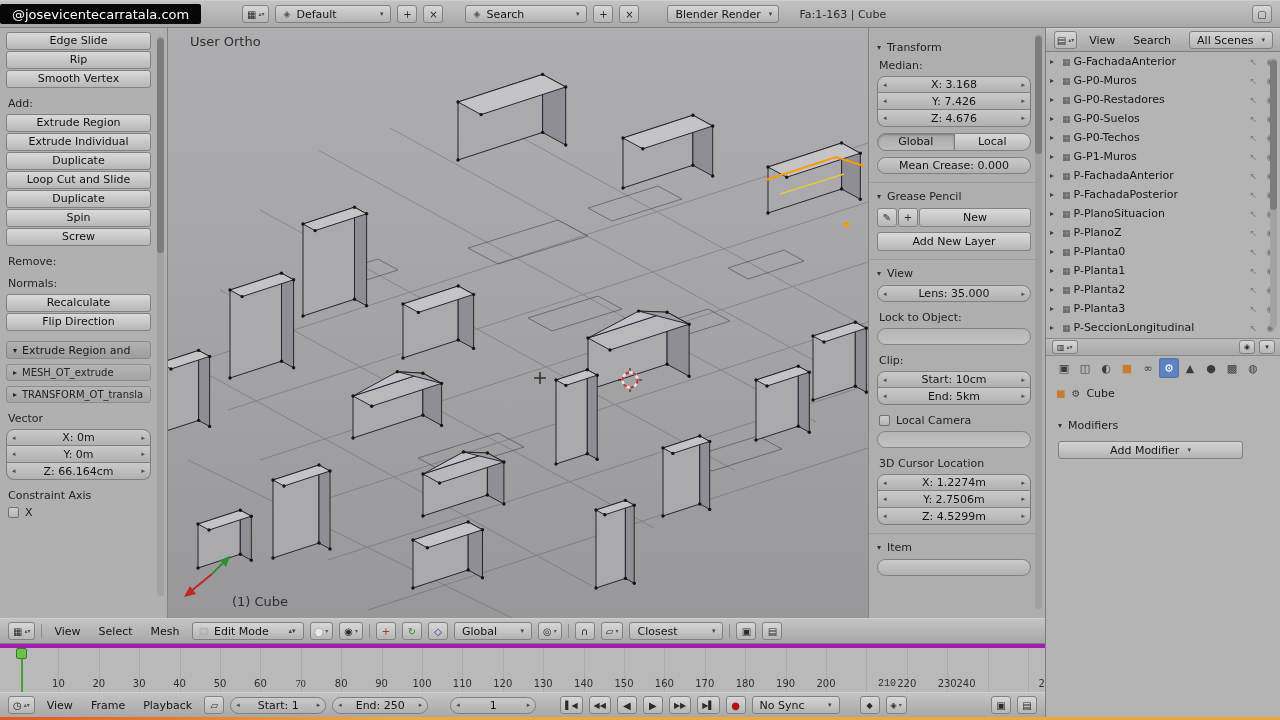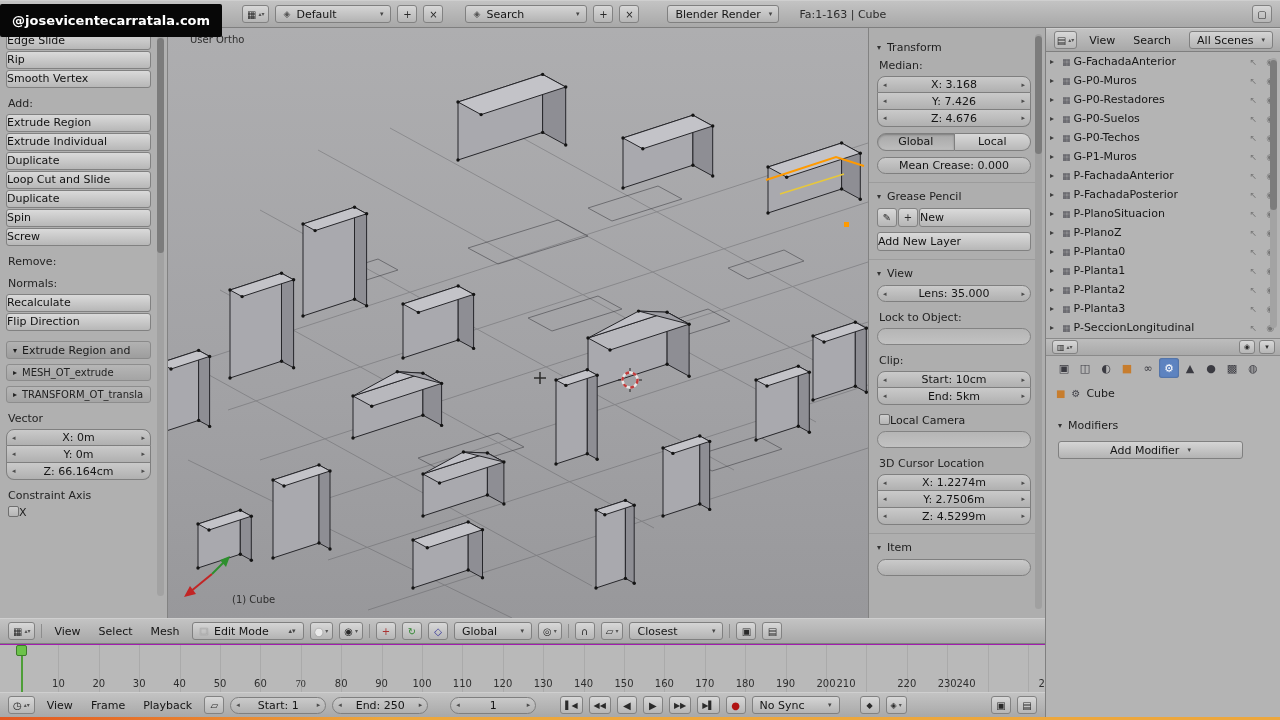--- a/index.html
+++ b/index.html
@@ -32,7 +32,7 @@
   .sepdot{width:1px;height:14px;background:#8d8d8d}
   
   #topbar{left:0;top:0;width:1280px;height:28px;z-index:5}
-  #watermark{position:absolute;left:0;top:3px;height:33px;z-index:9;background:#070707;color:#fff;font-weight:bold;font-size:13px;display:flex;align-items:center;padding:0 12px;border-radius:2px}
+  #watermark{position:absolute;left:0;top:3px;height:20px;z-index:9;background:#070707;color:#fff;font-weight:normal;font-size:13px;display:flex;align-items:center;padding:0 12px;border-radius:2px}
   #topbar .stats{color:#2c2c2c;margin-left:14px}
   
   #toolshelf{left:0;top:28px;width:168px;height:590px;background:#b0b0b0;border-right:1px solid #828282;padding:4px 16px 0 6px;overflow:hidden}

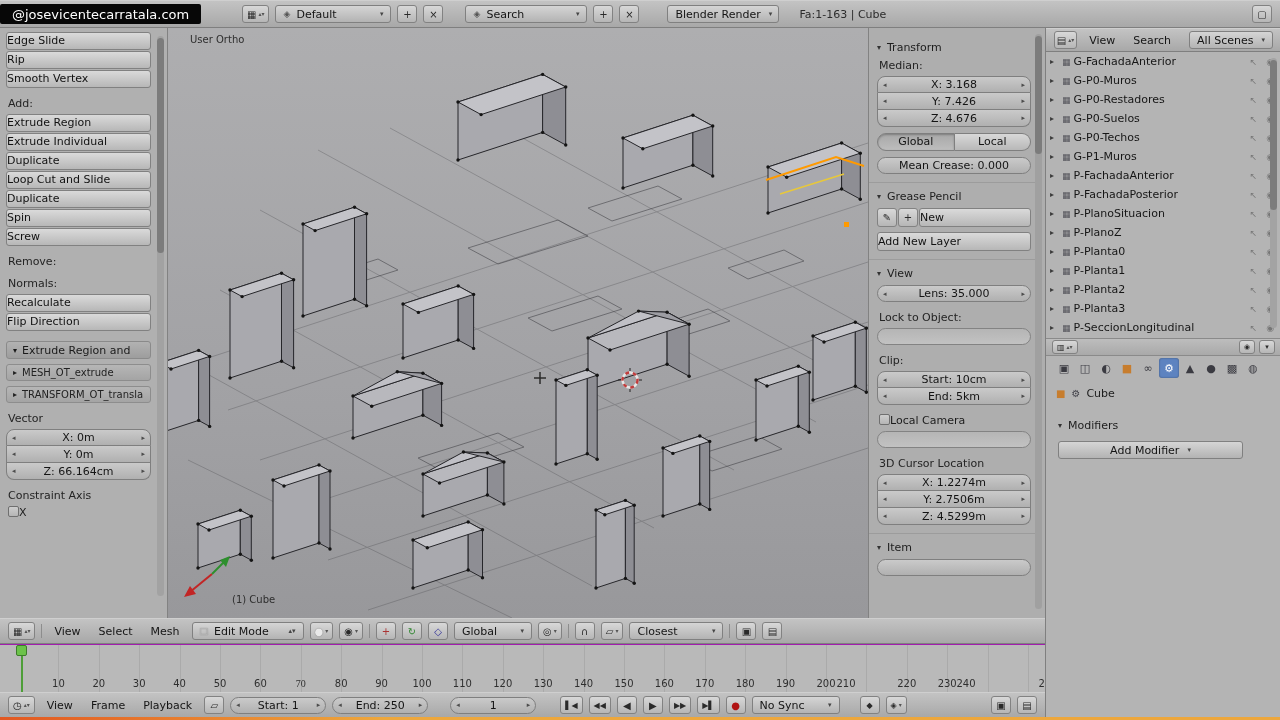--- a/index.html
+++ b/index.html
@@ -14,7 +14,7 @@
   .iconbtn .ud{font-size:6px;line-height:6px;color:#555;display:inline-block}
   .ddown{height:18px;display:inline-flex;align-items:center;gap:6px;padding:0 7px;background:linear-gradient(#d5d5d5,#b3b3b3);border:1px solid #808080;border-radius:3px;color:#141414;white-space:nowrap}
   .ddown .dar{font-size:7px;color:#454545;margin-left:2px}
-  .btn{display:block;width:100%;height:18px;line-height:16px;text-align:left;background:linear-gradient(#dadada,#b7b7b7);border:1px solid #818181;border-radius:3px;color:#111;margin-bottom:1px;overflow:hidden;white-space:nowrap}
+  .btn{display:block;width:100%;height:18px;line-height:16px;text-align:center;background:linear-gradient(#dadada,#b7b7b7);border:1px solid #818181;border-radius:3px;color:#111;margin-bottom:1px;overflow:hidden;white-space:nowrap}
   .slider{position:relative;height:17px;background:linear-gradient(#cacaca,#b0b0b0);border:1px solid #7f7f7f;color:#141414;display:flex;align-items:center;justify-content:center;white-space:nowrap}
   .slider.single{border-radius:9px}
   .stack .slider{border-radius:0;border-top-width:0}

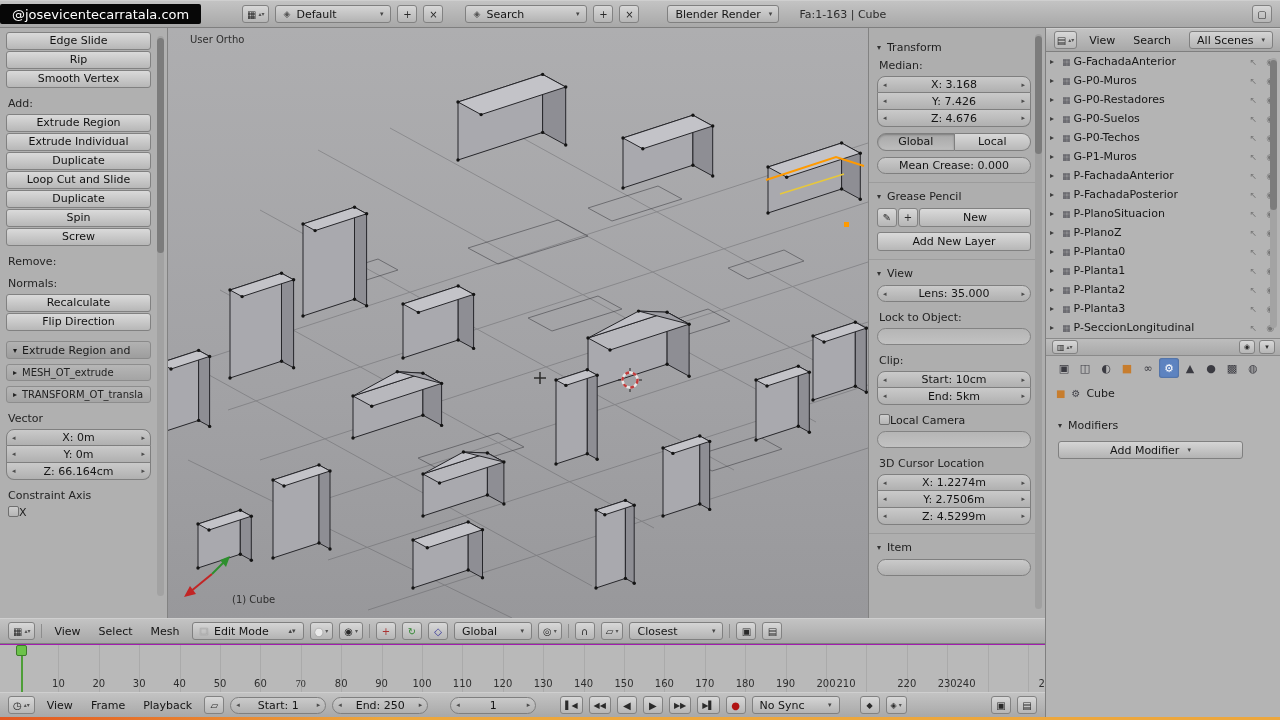--- a/index.html
+++ b/index.html
@@ -42,7 +42,7 @@
   
   #viewport{left:168px;top:28px;width:700px;height:590px;background:linear-gradient(#aeaeb0 0%,#a2a2a5 60%,#98989b 100%);overflow:hidden}
   #viewport svg{position:absolute;inset:0}
-  .vplabel{position:absolute;color:#2e2e2e;font-size:10px}
+  .vplabel{position:absolute;color:#2e2e2e;font-size:13px}
   
   #npanel{left:868px;top:28px;width:177px;height:590px;background:#aeaeae;border-left:1px solid #828282;padding:6px 14px 0 8px;overflow:hidden}
   .nsep{border-top:1px solid #9c9c9c;margin:8px -8px 2px -8px}

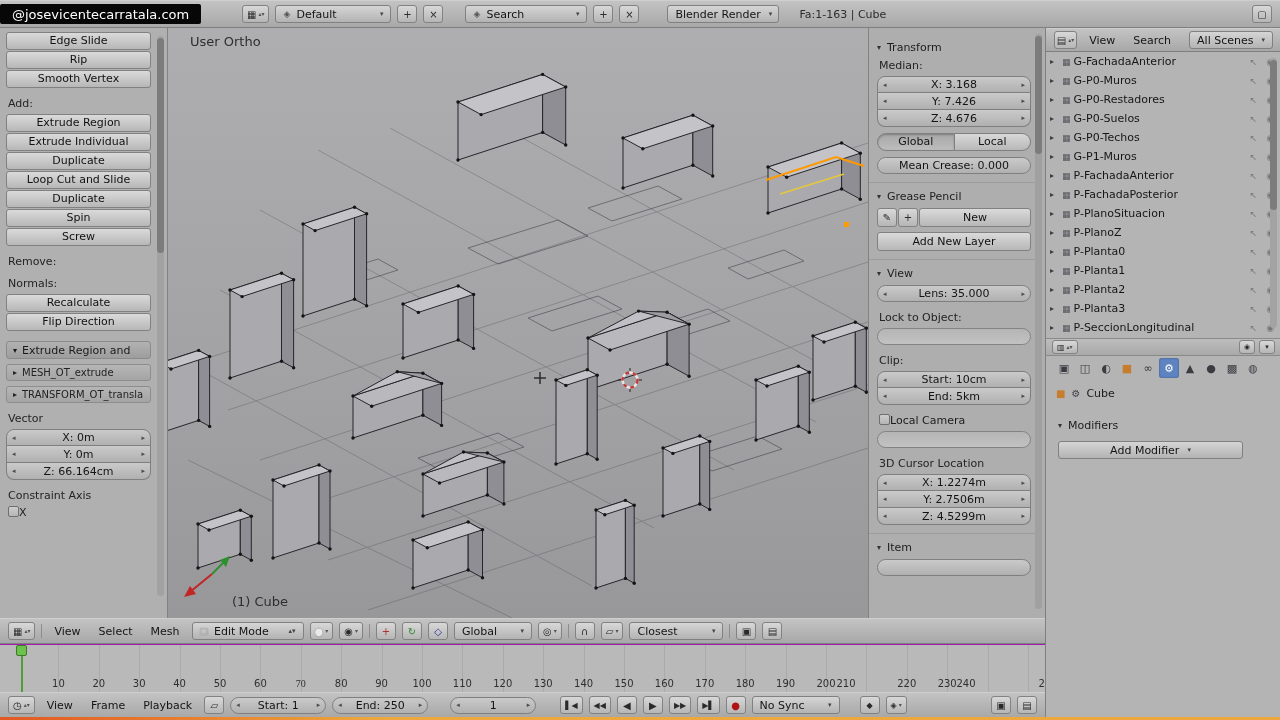--- a/index.html
+++ b/index.html
@@ -38,7 +38,7 @@
   #toolshelf{left:0;top:28px;width:168px;height:590px;background:#b0b0b0;border-right:1px solid #828282;padding:4px 16px 0 6px;overflow:hidden}
   .opanel-head{height:18px;background:linear-gradient(#b2b2b2,#9d9d9d);border:1px solid #8a8a8a;border-radius:3px;display:flex;align-items:center;gap:5px;padding:0 6px;margin-top:10px;color:#1a1a1a}
   .opanel-sub{height:17px;background:linear-gradient(#b6b6b6,#a4a4a4);border:1px solid #8d8d8d;border-radius:3px;display:flex;align-items:center;gap:5px;padding:0 6px;margin-top:5px;font-size:10px;color:#222}
-  .cbrow{display:flex;align-items:flex-start;margin-top:4px;padding-left:2px}
+  .cbrow{display:flex;align-items:center;gap:6px;margin-top:4px;padding-left:2px}
   
   #viewport{left:168px;top:28px;width:700px;height:590px;background:linear-gradient(#aeaeb0 0%,#a2a2a5 60%,#98989b 100%);overflow:hidden}
   #viewport svg{position:absolute;inset:0}

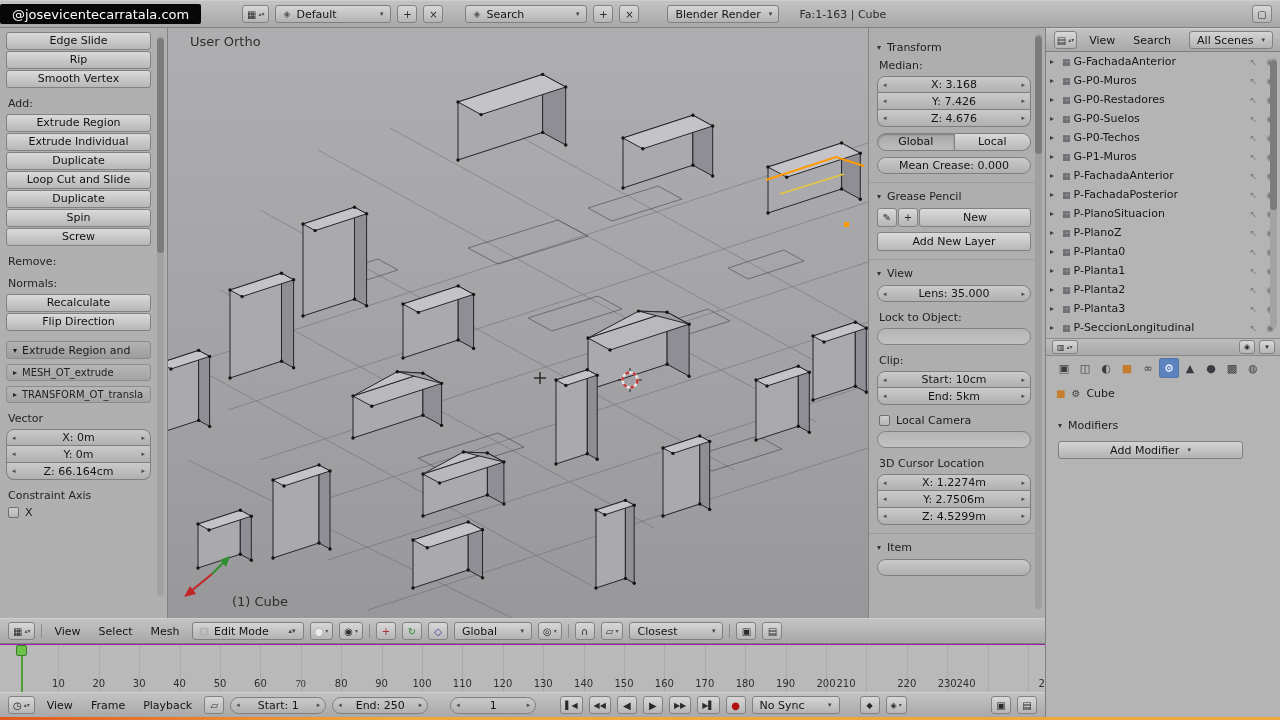--- a/index.html
+++ b/index.html
@@ -71,7 +71,7 @@
   
   #vheader{left:0;top:618px;width:1045px;height:26px;z-index:4}
   
-  #ruler{left:0;top:644px;width:1045px;height:48px;background:#b9b9b9;border-top:1px solid #a21caf;overflow:hidden}
+  #ruler{left:0;top:644px;width:1045px;height:48px;background:#b9b9b9;border-top:4px solid #a21caf;overflow:hidden}
   .tickline{position:absolute;top:0;bottom:0;width:1px;background:rgba(40,40,40,.10)}
   .ticklabel{position:absolute;bottom:3px;transform:translateX(-50%);font-size:10px;color:#2f2f2f}
   #playhead{position:absolute;top:0;bottom:0;width:2px;background:#4e9e38}

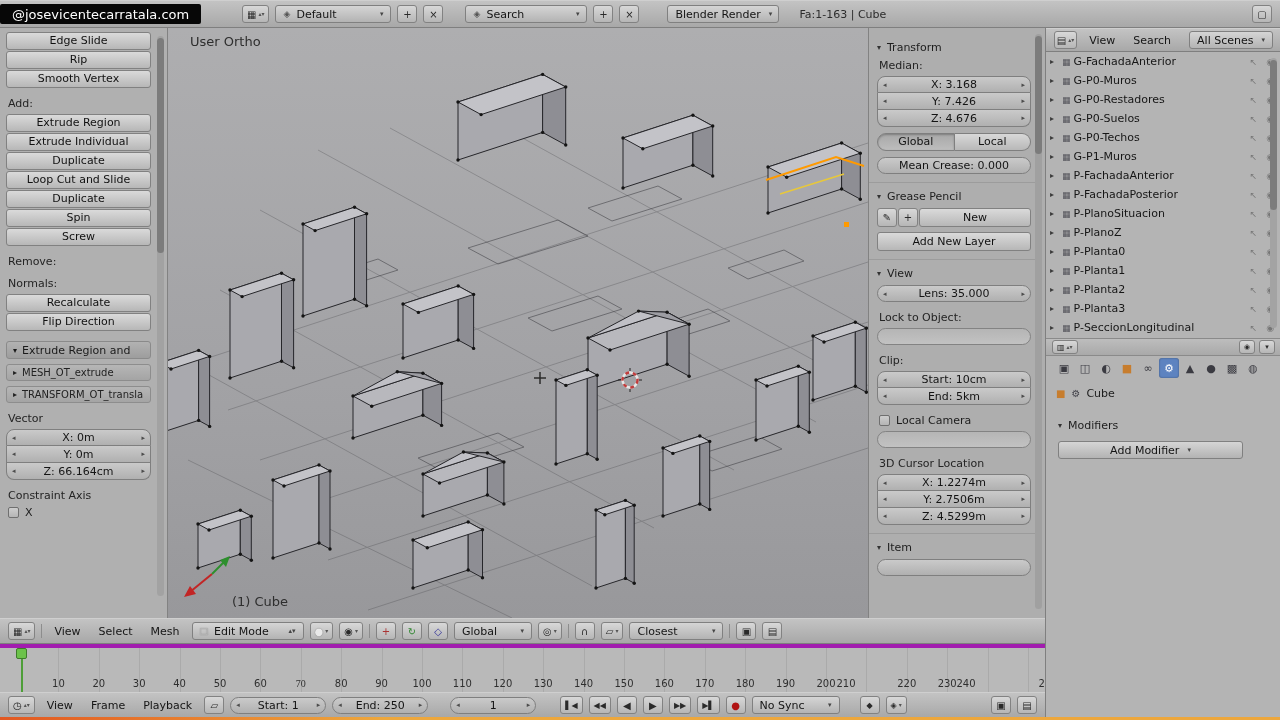--- a/index.html
+++ b/index.html
@@ -859,7 +859,7 @@
         <div class="tickline" style="left: 826px;"></div>
         <div class="ticklabel" style="left: 826px;">200</div>
         <div class="tickline" style="left: 866.4px;"></div>
-        <div class="ticklabel" style="left: 846px;">210</div>
+        <div class="ticklabel" style="left: 887px; font-family: Liberation Mono, monospace;">210</div>
         <div class="tickline" style="left: 906.8px;"></div>
         <div class="ticklabel" style="left: 906.8px;">220</div>
         <div class="tickline" style="left: 947.2px;"></div>

